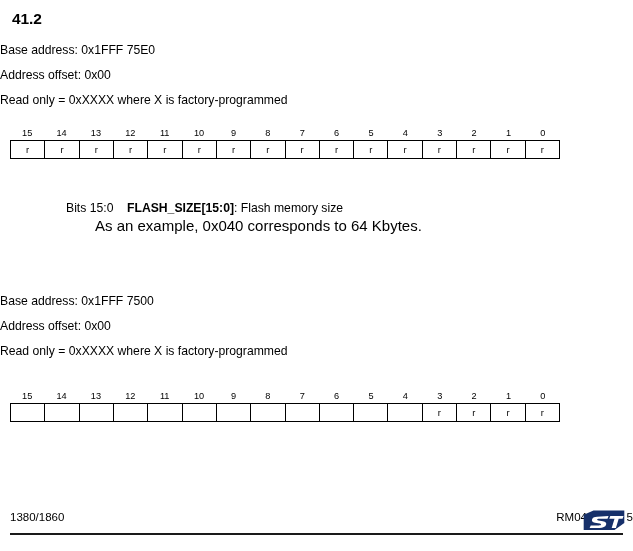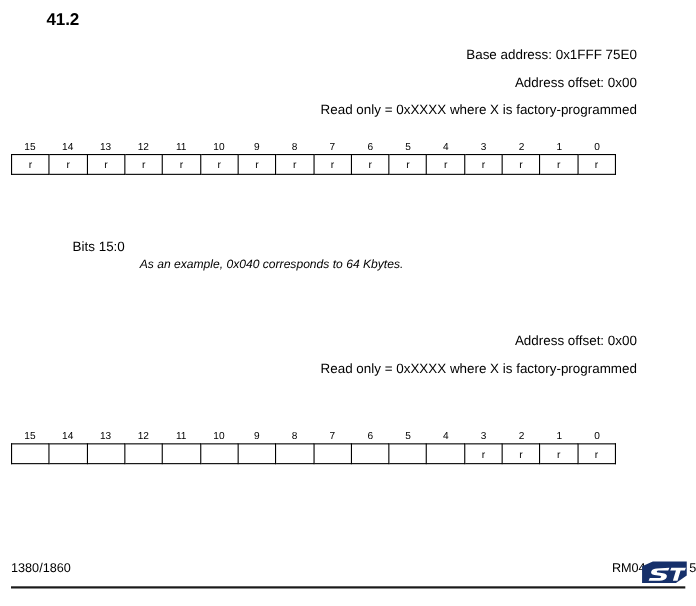--- a/index.html
+++ b/index.html
@@ -21,7 +21,6 @@
     position: absolute;
     left: 0;
     width: 579px;
-    text-align: right;
   }
   .heading {
     display: flex;

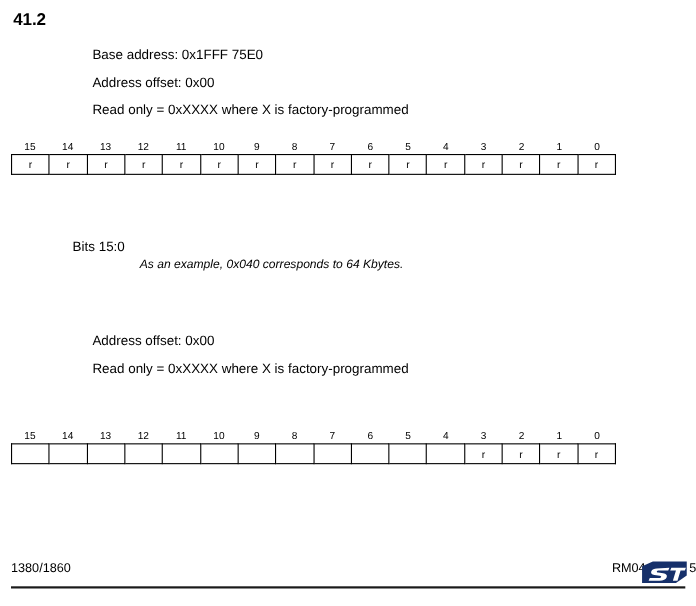--- a/index.html
+++ b/index.html
@@ -41,7 +41,6 @@
   }
 
   .body-line {
-    margin-left: 84px;
     font-size: 12.2px;
     line-height: 16px;
     white-space: nowrap;

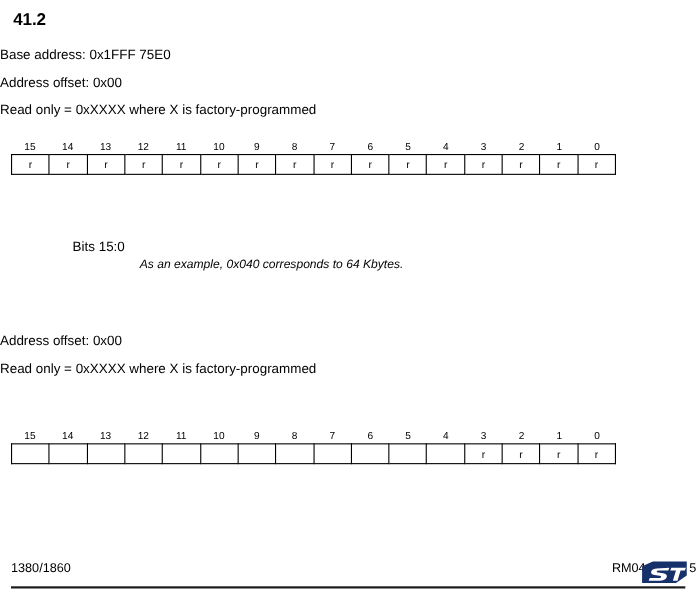--- a/index.html
+++ b/index.html
@@ -206,7 +206,7 @@
     </table>
 </div>
 
-<div style="position:absolute; left:66px; top:216px; width:560px;">
+<div style="position:absolute; left:66px; top:200px; width:560px;">
   <div style="display:flex; align-items:baseline; font-size:12.2px; line-height:17px;">
     <span style="width:61px;">Bits 15:0</span>
   </div>

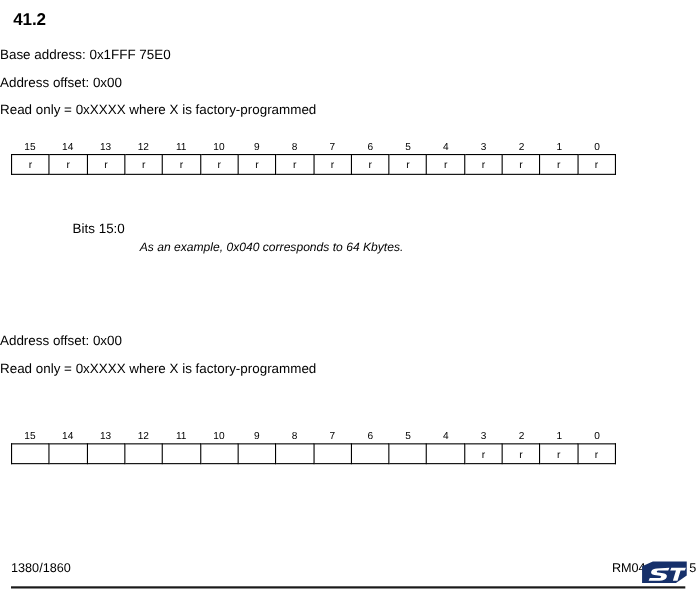--- a/index.html
+++ b/index.html
@@ -209,6 +209,9 @@
 <div style="position:absolute; left:66px; top:200px; width:560px;">
   <div style="display:flex; align-items:baseline; font-size:12.2px; line-height:17px;">
     <span style="width:61px;">Bits 15:0</span>
+    <span style="white-space:nowrap;">
+      <b>FLASH_SIZE[15:0]</b><span>: Flash memory size</span>
+    </span>
   </div>
   <div style="margin-left:61px; font-size:11px; line-height:17px; white-space:nowrap;font-style:italic;">As an example, 0x040 corresponds to 64 Kbytes.</div>
 </div>

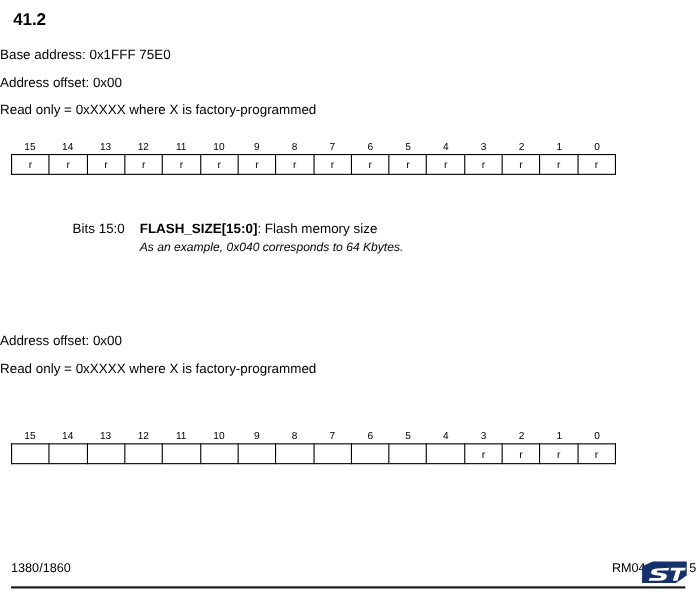--- a/index.html
+++ b/index.html
@@ -213,7 +213,7 @@
       <b>FLASH_SIZE[15:0]</b><span>: Flash memory size</span>
     </span>
   </div>
-  <div style="margin-left:61px; font-size:11px; line-height:17px; white-space:nowrap;font-style:italic;">As an example, 0x040 corresponds to 64 Kbytes.</div>
+  <div style="margin-left:29px; font-size:15px; line-height:17px; white-space:nowrap;">As an example, 0x040 corresponds to 64 Kbytes.</div>
 </div>
 
 <div class="section" style="top:281px;">

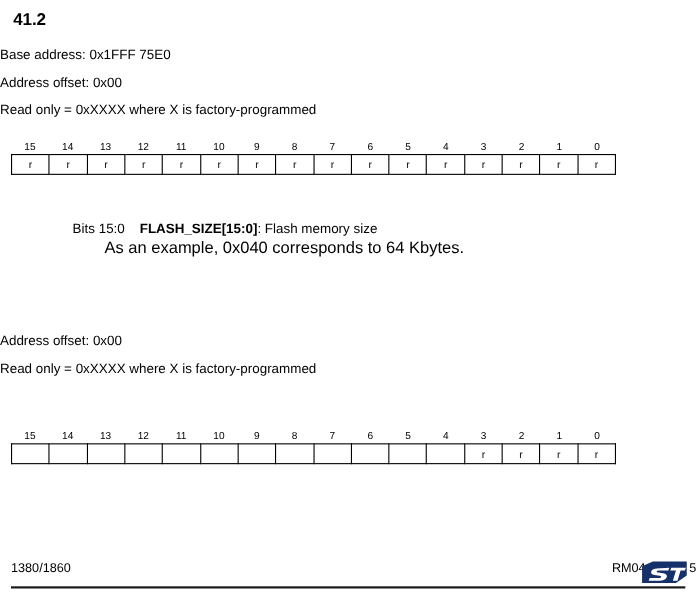--- a/index.html
+++ b/index.html
@@ -218,6 +218,7 @@
 
 <div class="section" style="top:281px;">
   <div style="height:12px;"></div>
+  <div class="body-line">Base address: 0x1FFF 7500</div>
   <div style="height:9px;"></div>
   <div class="body-line">Address offset: 0x00</div>
   <div style="height:9px;"></div>

